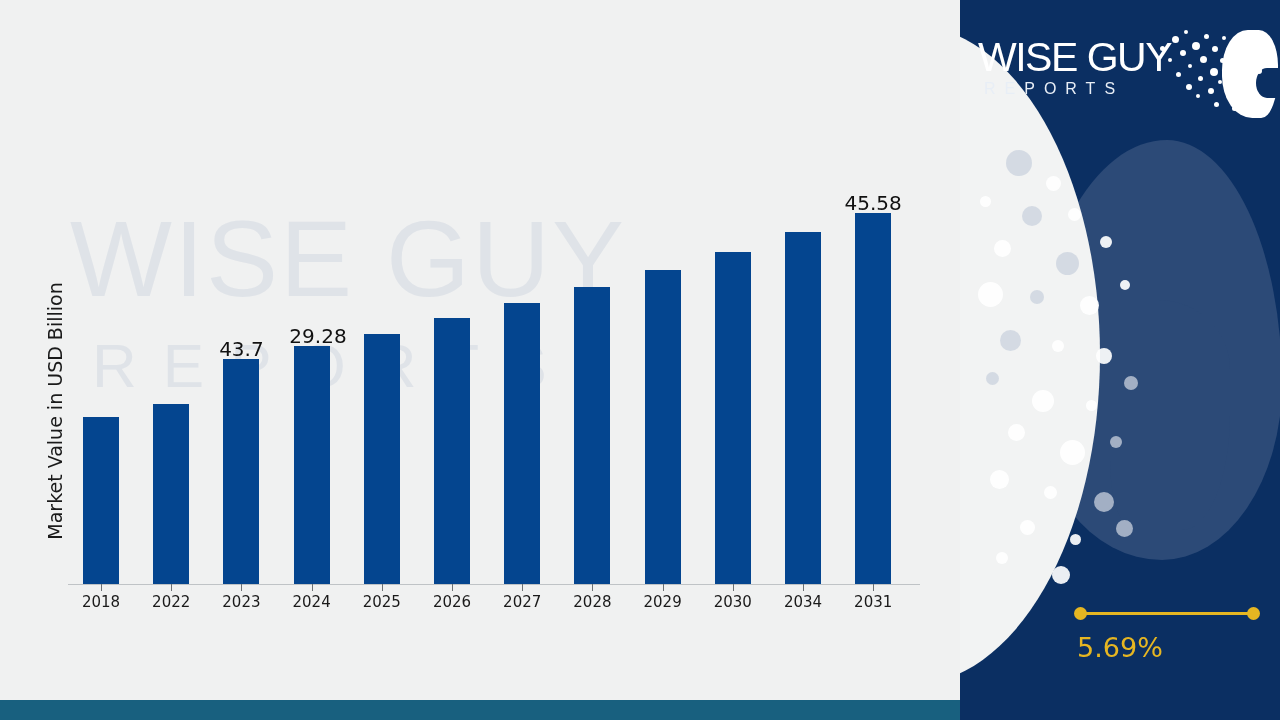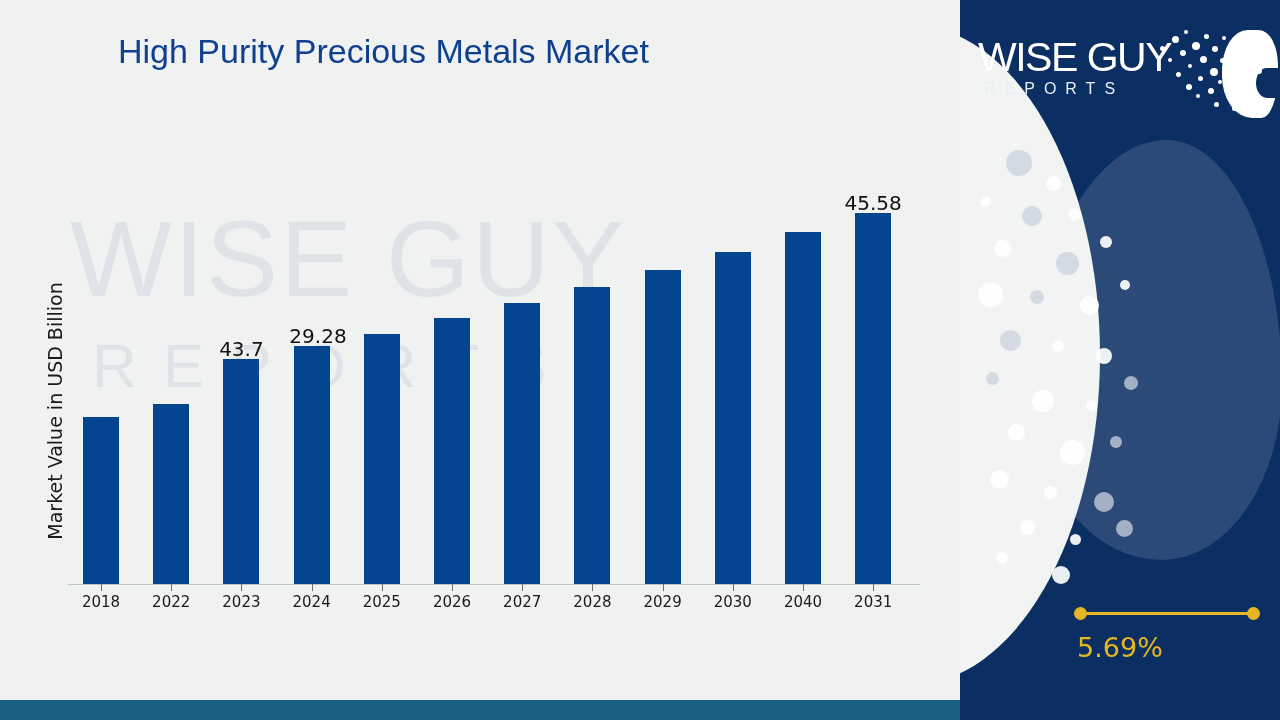--- a/index.html
+++ b/index.html
@@ -240,7 +240,6 @@
       <div class="w2">REPORTS</div>
     </div>
 
-    <div class="chart-title">High Purity Precious Metals Market</div>
     <div class="ylabel">Market Value in USD Billion</div>
 
     <div class="axis-line"></div>

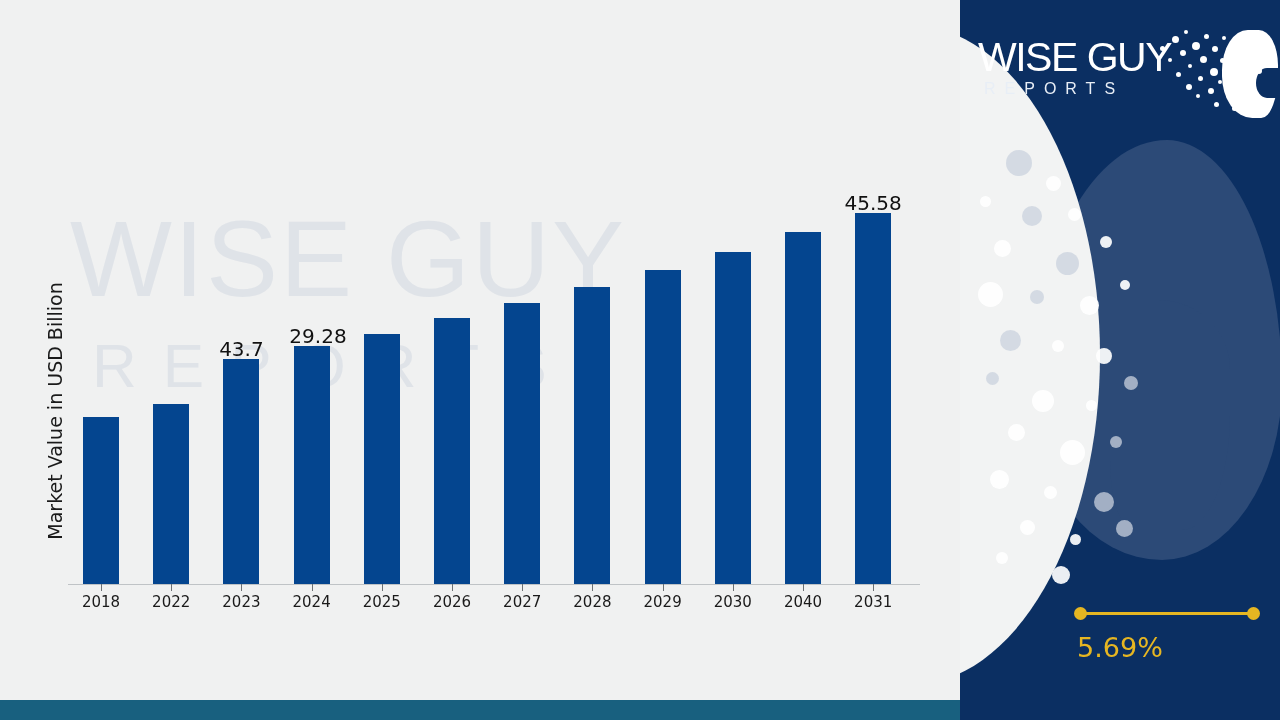--- a/index.html
+++ b/index.html
@@ -283,7 +283,7 @@
         <div class="tick" style="left: 732.8px;"></div>
         <div class="xtick-label" style="left: 692.8px; width: 80px;">2030</div>
         <div class="tick" style="left: 803px;"></div>
-        <div class="xtick-label" style="left: 763px; width: 80px;">2040</div>
+        <div class="xtick-label" style="left: 763px; width: 80px;">2034</div>
         <div class="tick" style="left: 873.2px;"></div>
         <div class="xtick-label" style="left: 833.2px; width: 80px;">2031</div>
       </div>

